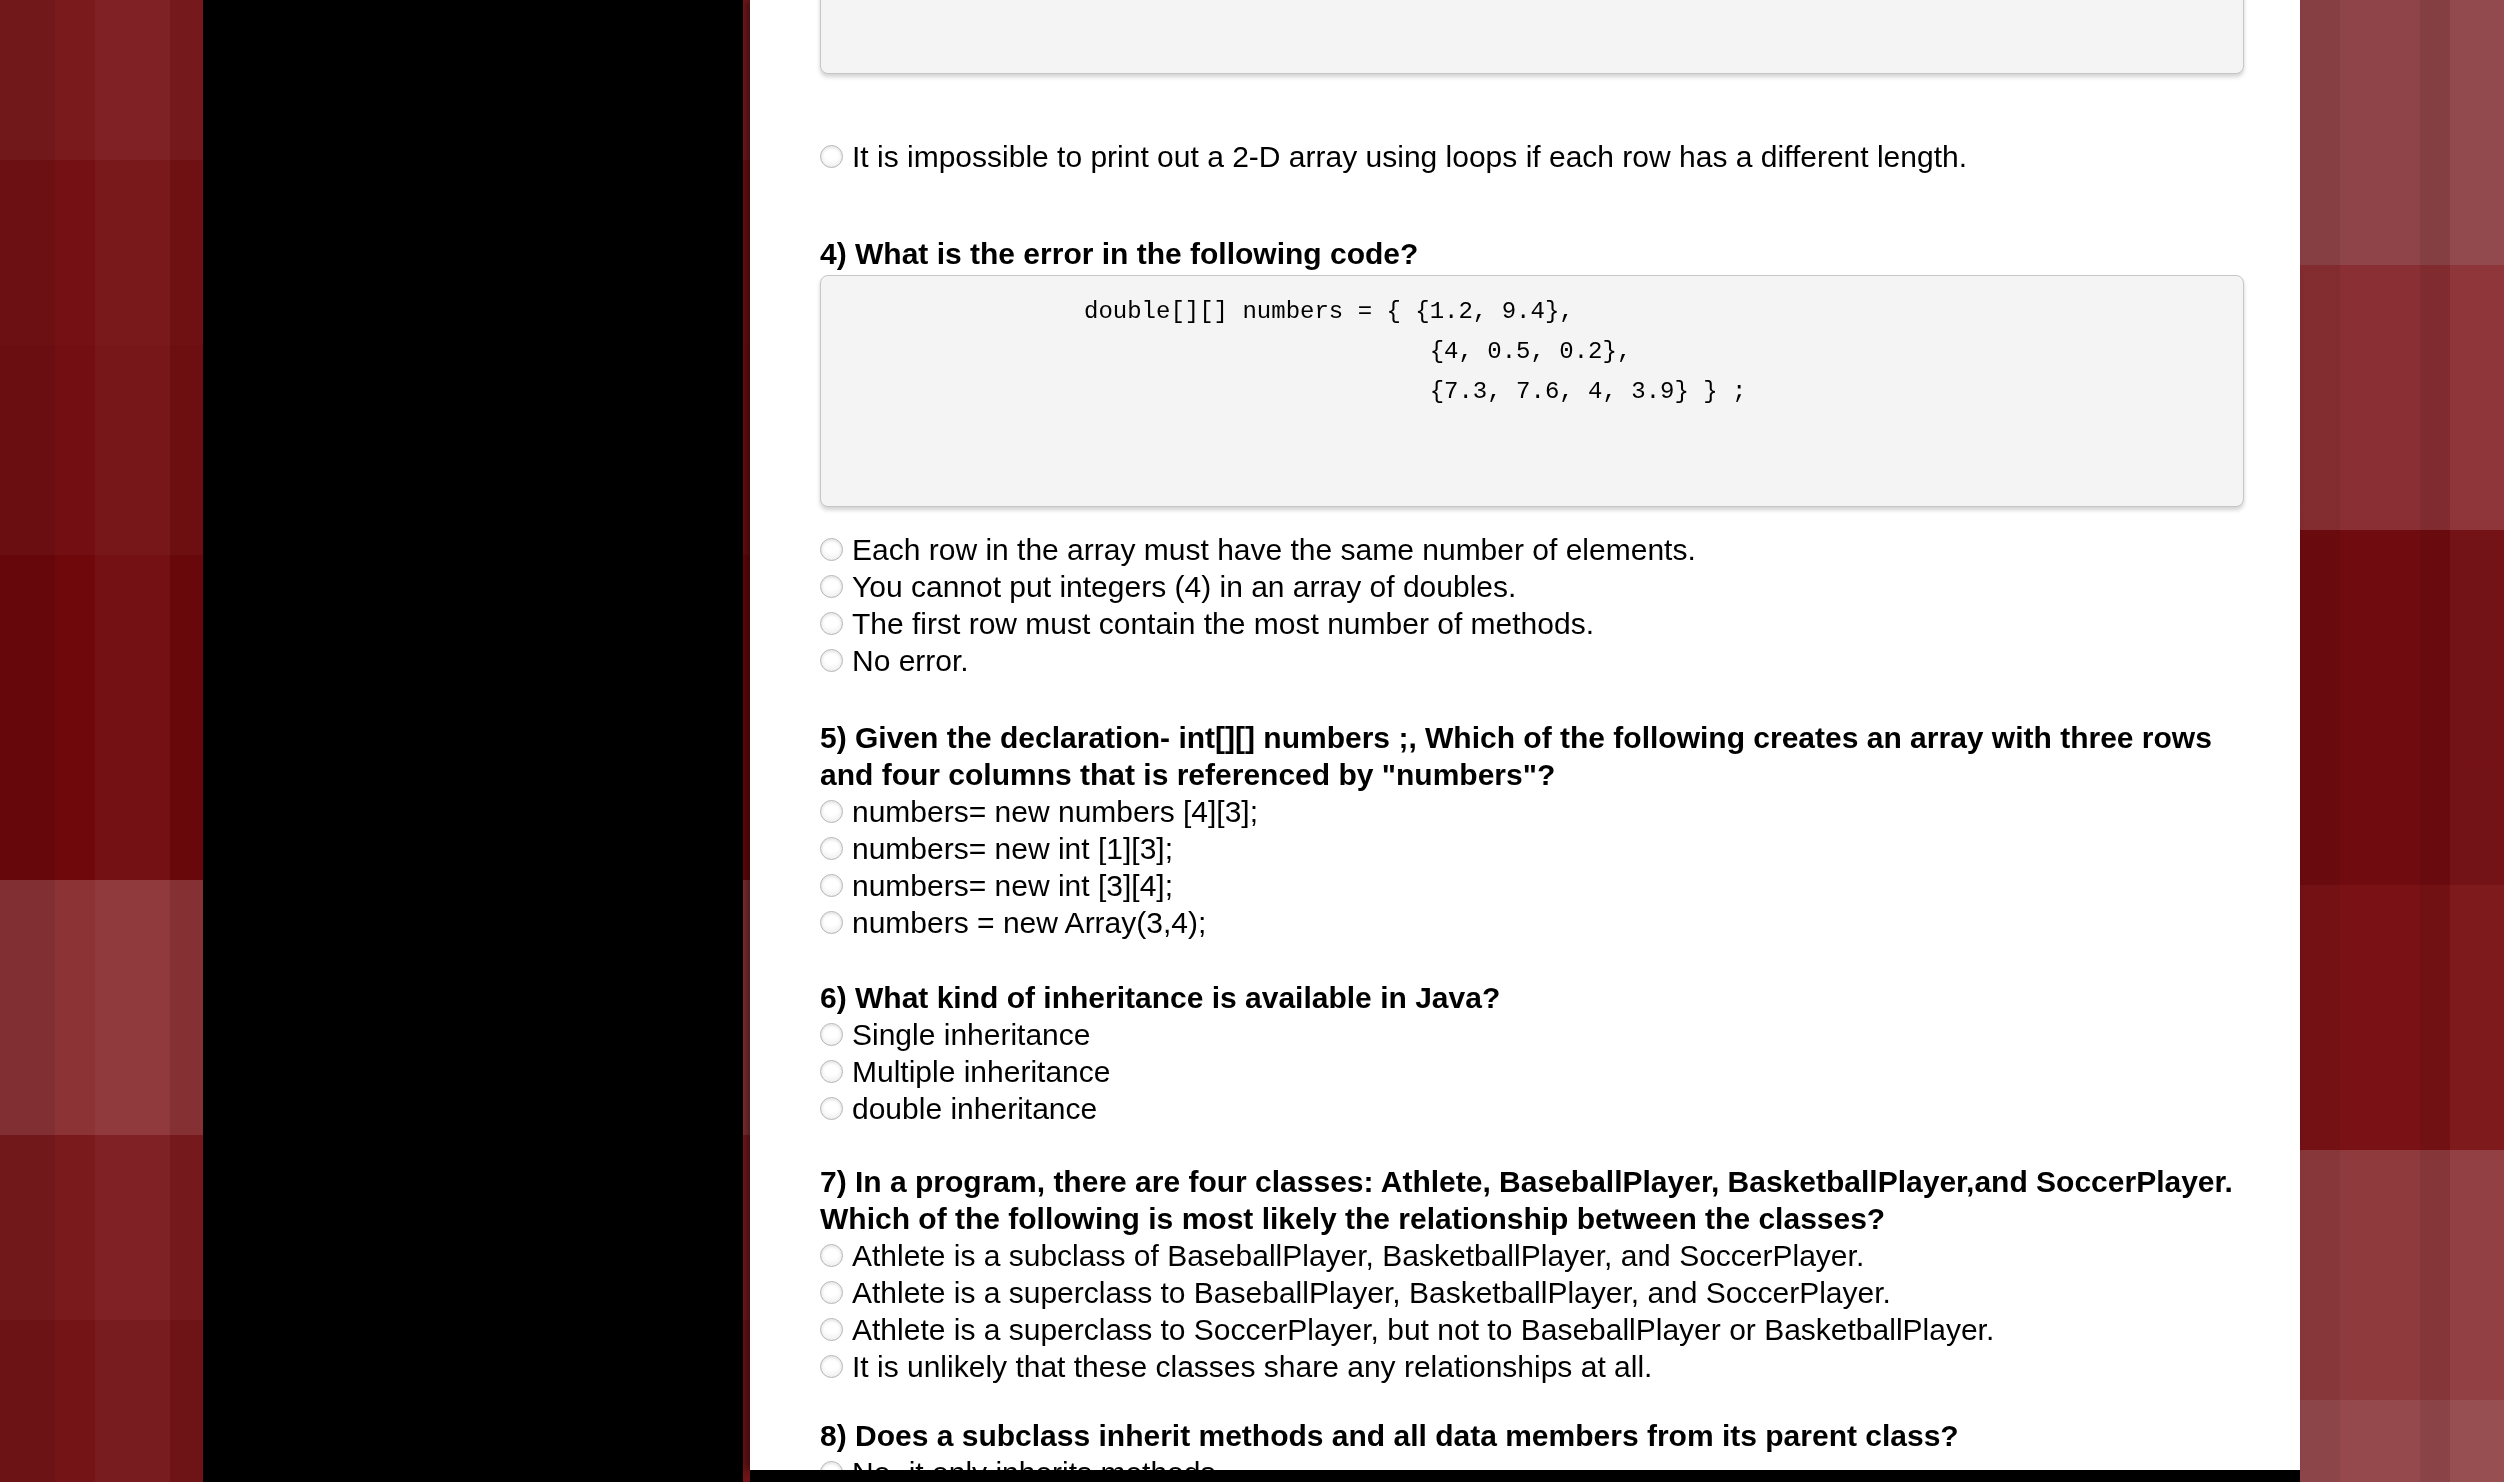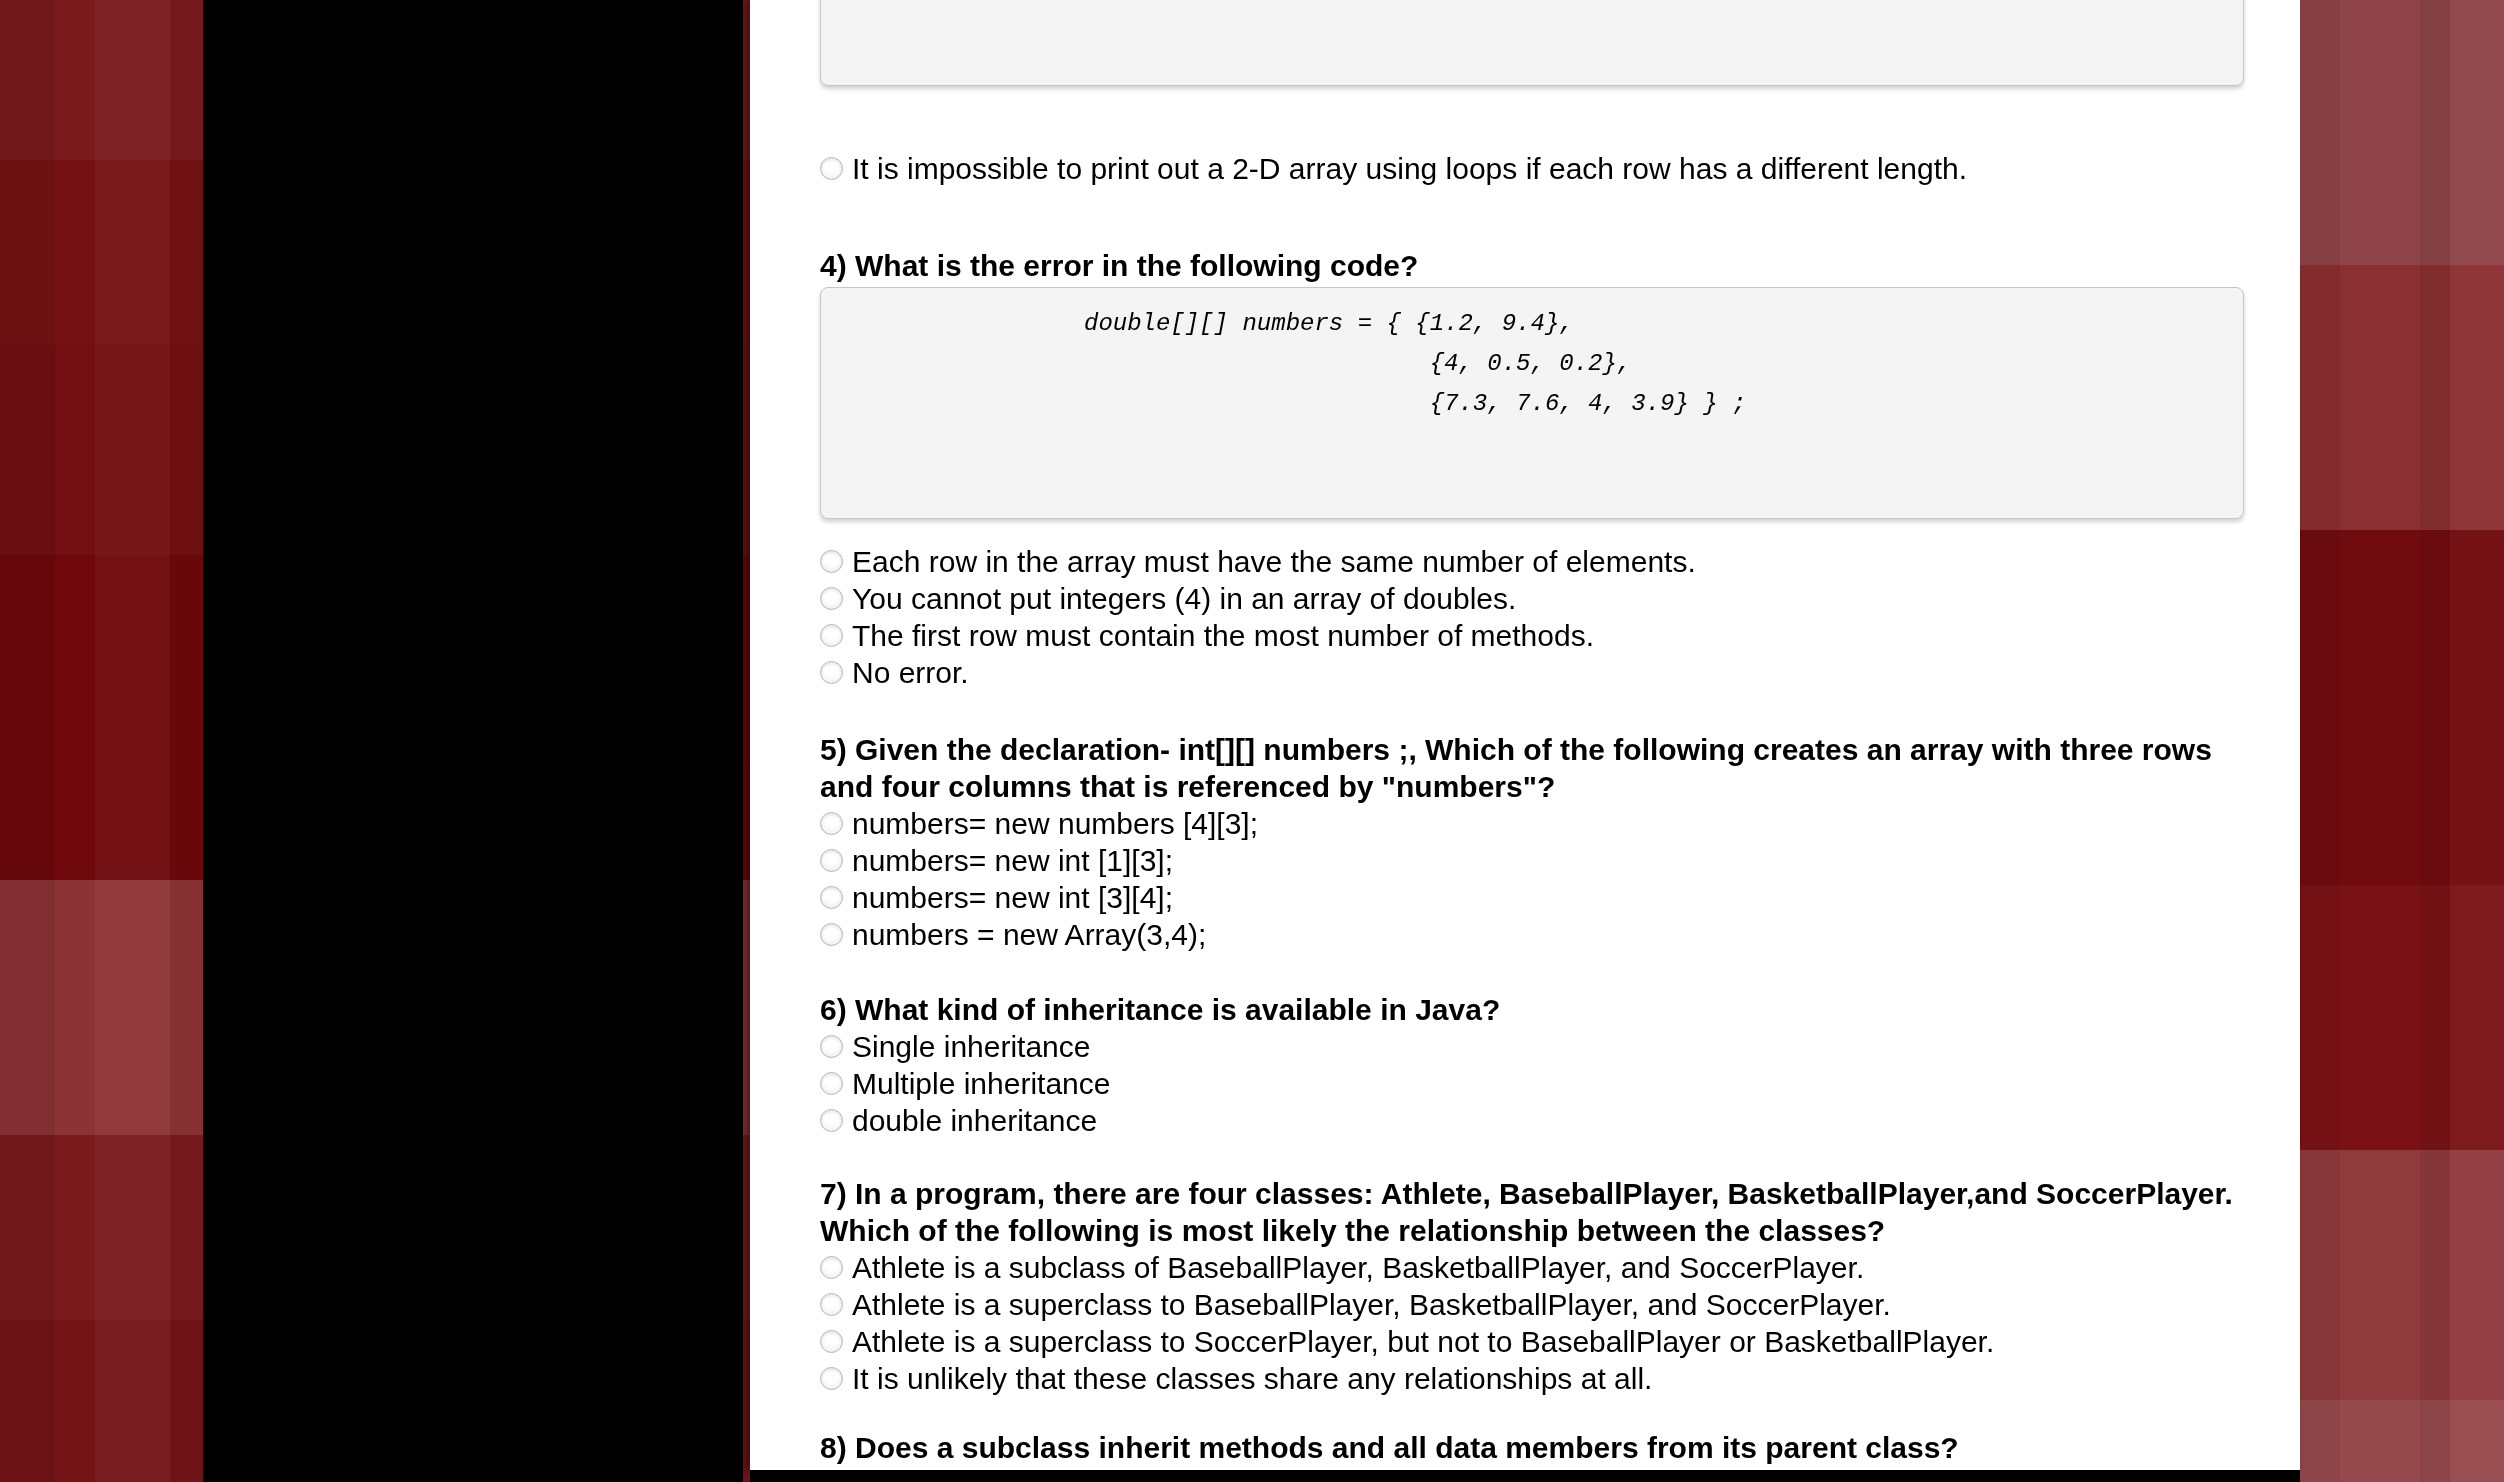--- a/index.html
+++ b/index.html
@@ -53,7 +53,7 @@
     position: absolute; top: 0; left: 750px;
     width: 1550px; height: 1470px;
     background: #fff;
-    padding: 12px 56px 0 70px;
+    padding: 0 56px 0 70px;
     overflow: hidden;
     font-size: 30px;
     line-height: 37px;

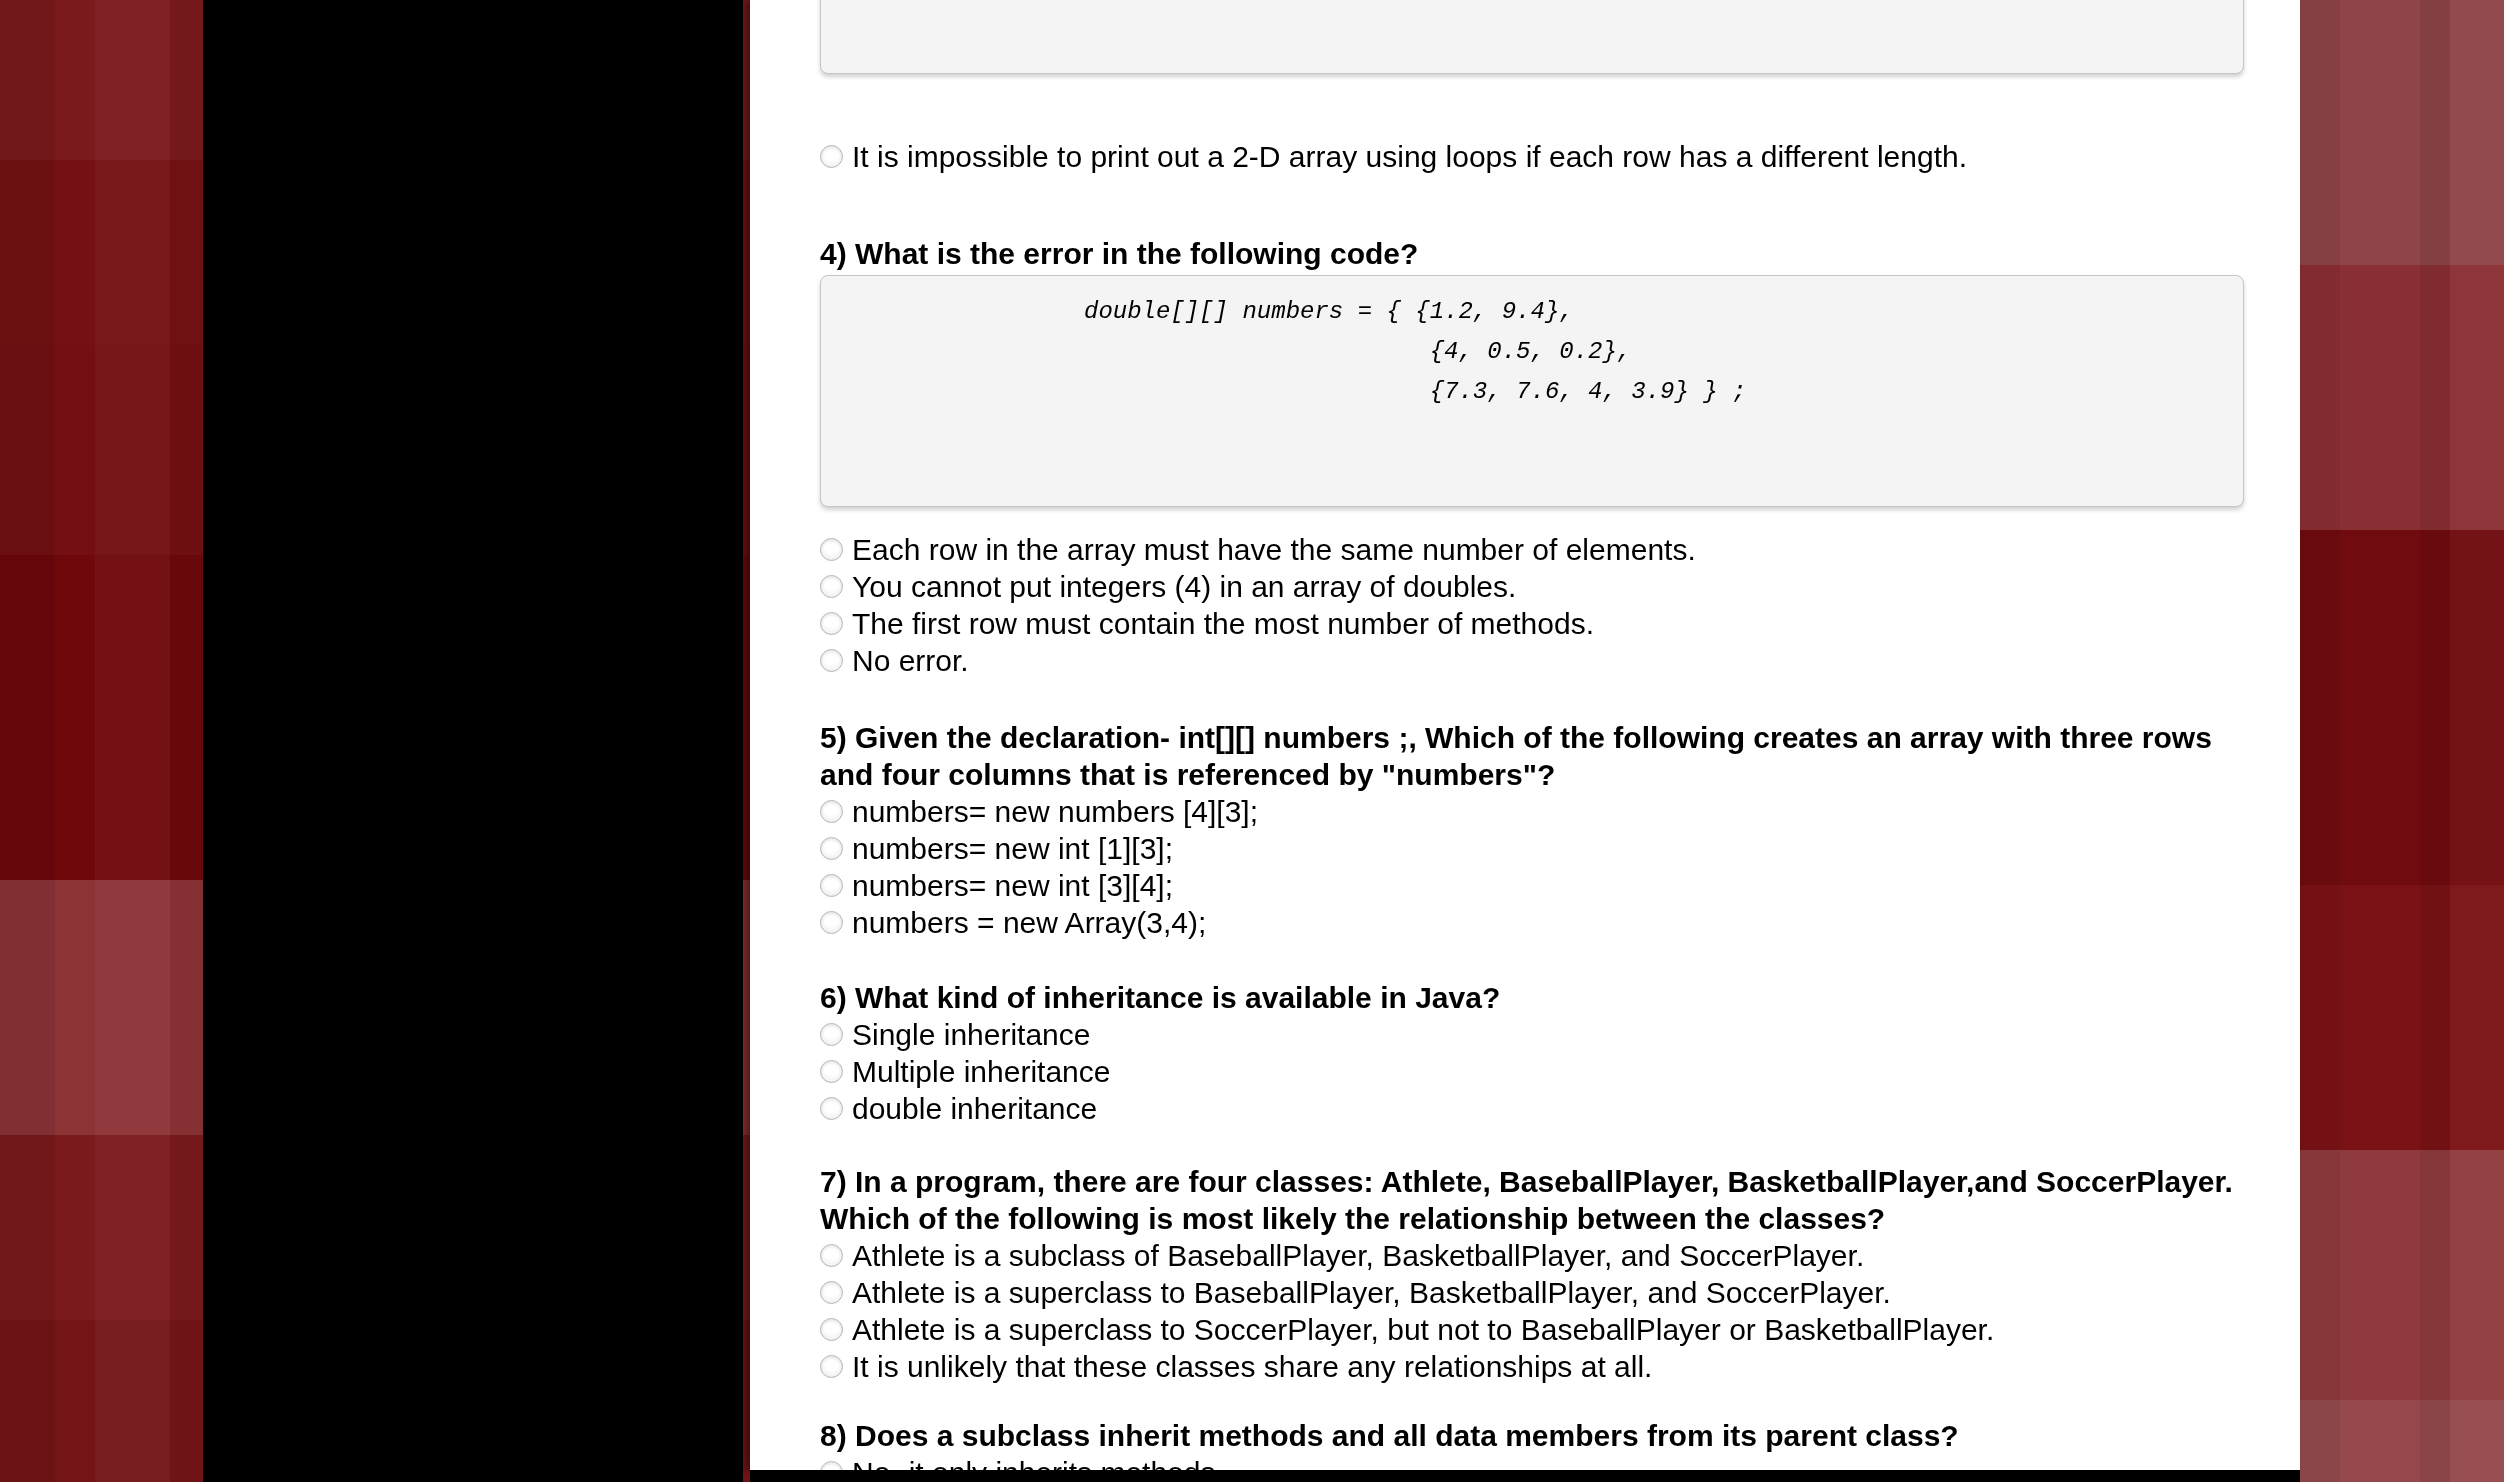--- a/index.html
+++ b/index.html
@@ -66,7 +66,6 @@
     border-radius: 8px;
     box-shadow: 0 3px 4px rgba(0,0,0,0.18);
     width: 100%;
-    font-style: italic;
   }
   .top-box { height: 140px; margin-top: -66px; }
   .q4-box  { height: 232px; margin-top: 3px; }

